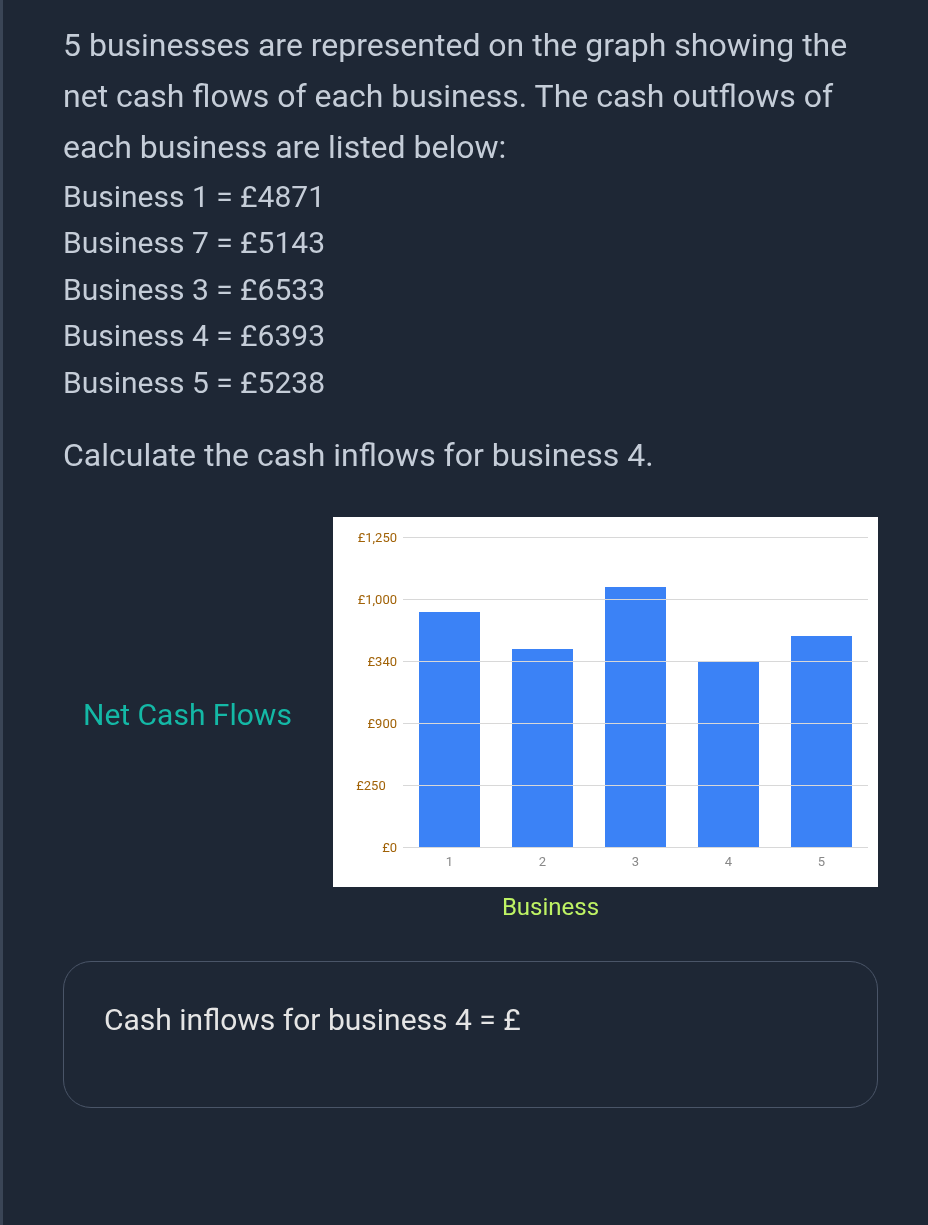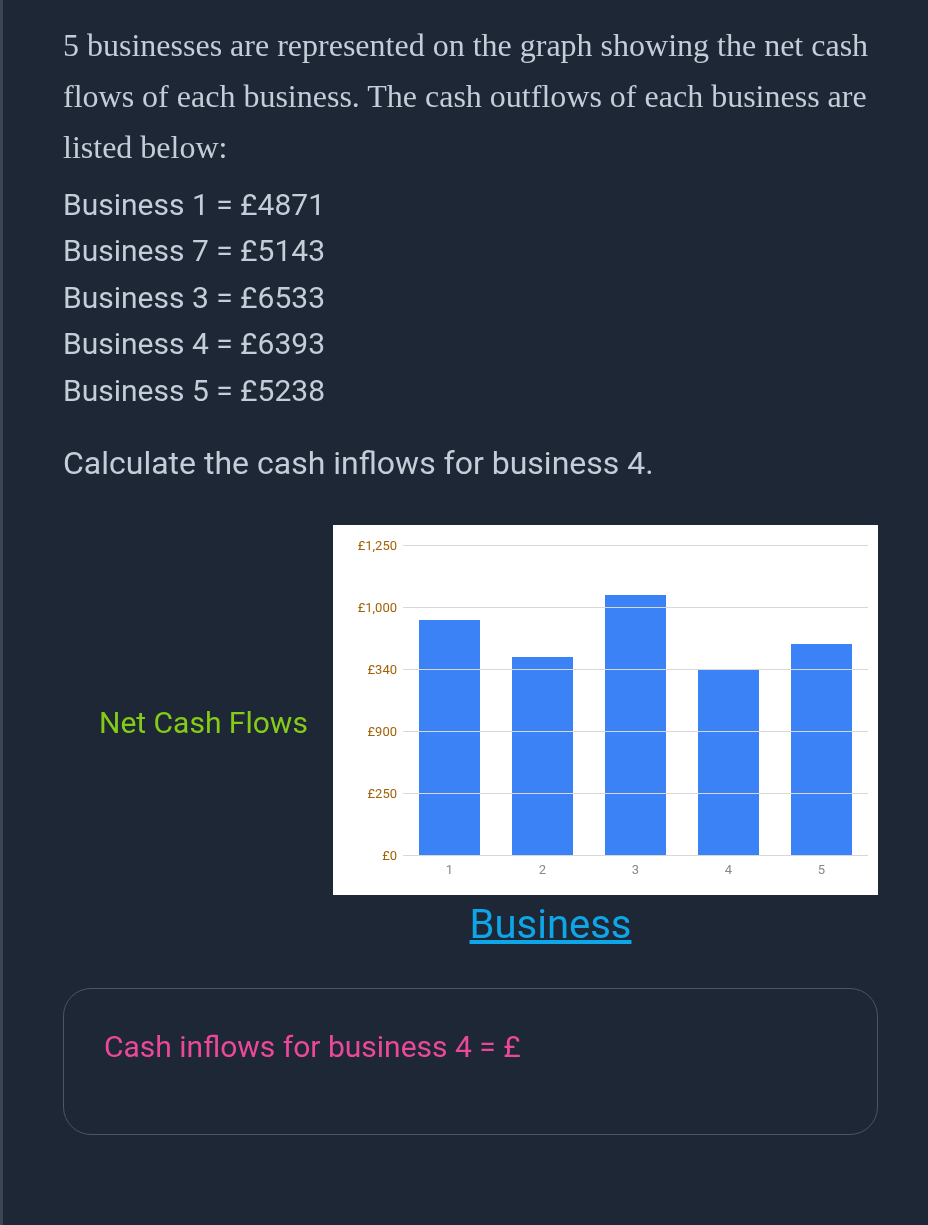--- a/index.html
+++ b/index.html
@@ -15,8 +15,6 @@
   .intro {
     font-size: 32px;
     line-height: 1.6;
-    margin-bottom: 8px;
-    font-family: Liberation Serif, serif;
   }
   .list-line {
     font-size: 30px;

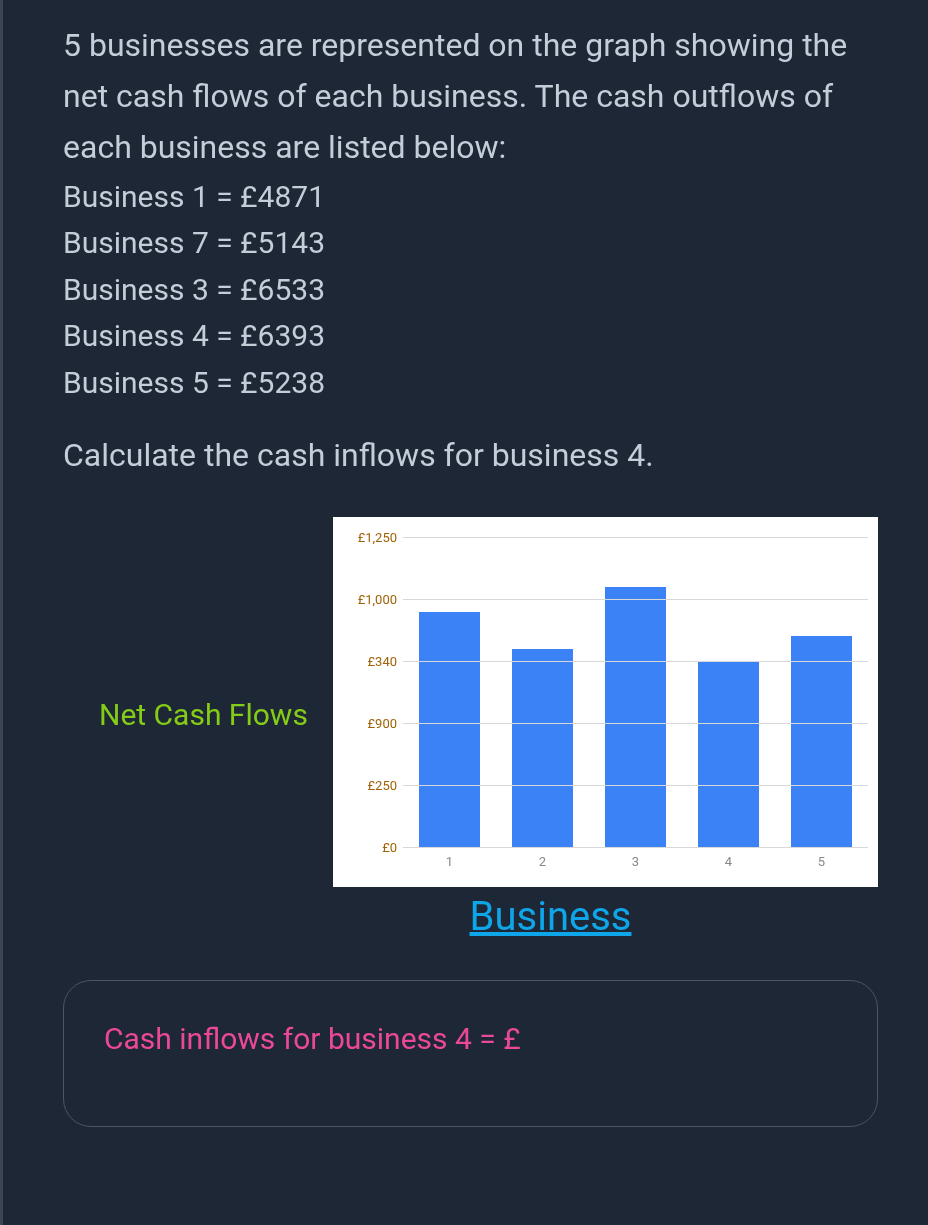--- a/index.html
+++ b/index.html
@@ -34,10 +34,10 @@
   }
   .y-axis-title {
     font-size: 30px;
-    color: #84cc16;
+    color: #14b8a6;
     white-space: nowrap;
     position: absolute;
-    left: 36px;
+    left: 20px;
     top: 180px;
     z-index: 2;
   }

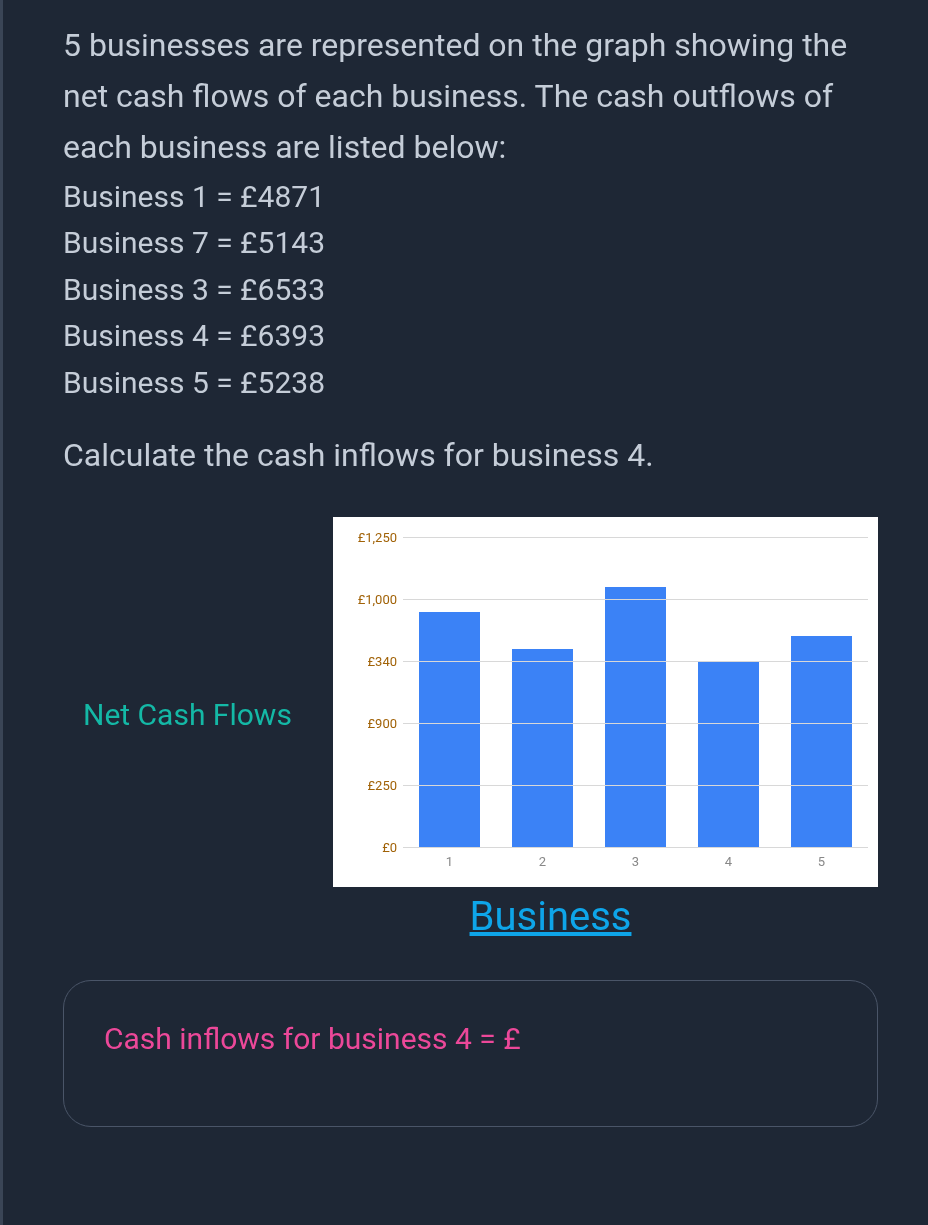--- a/index.html
+++ b/index.html
@@ -156,7 +156,7 @@
     <div class="gridline" style="top: 100%;"></div>
         <div class="y-tick" style="top: 100%;">£0</div>
         <div class="gridline" style="top: 80%;"></div>
-        <div class="y-tick" style="top: 80%;">£250</div>
+        <div class="y-tick" style="top: 80%; text-align: center;">£250</div>
         <div class="gridline" style="top: 60%;"></div>
         <div class="y-tick" style="top: 60%;">£900</div>
         <div class="gridline" style="top: 40%;"></div>

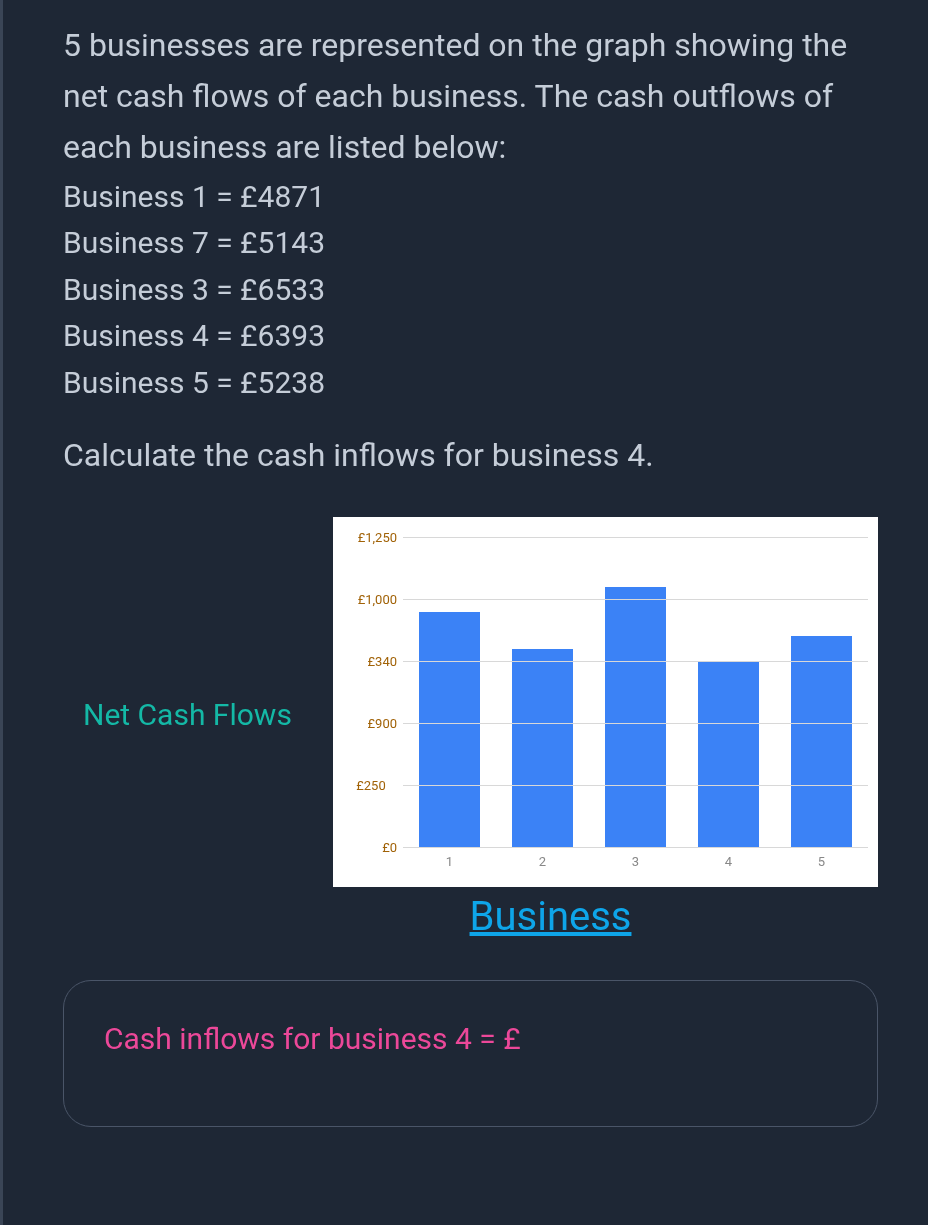--- a/index.html
+++ b/index.html
@@ -97,12 +97,11 @@
     color: #888;
   }
   .x-axis-title {
-    font-size: 40px;
-    color: #0ea5e9;
+    font-size: 24px;
+    color: #bef264;
     text-align: center;
     margin-top: 6px;
     margin-left: 160px;
-    text-decoration: underline;
   }
   .answer-box {
     margin-top: 40px;

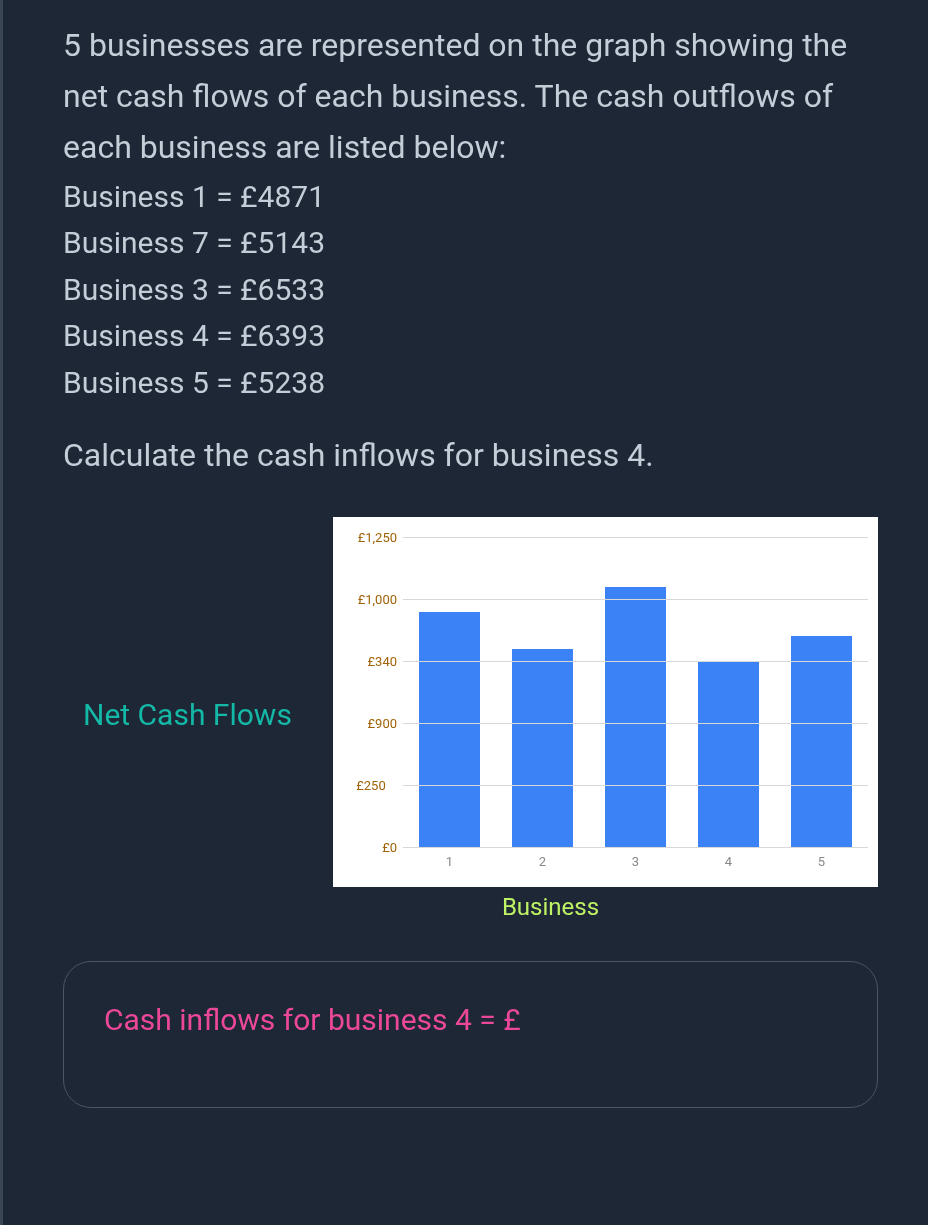--- a/index.html
+++ b/index.html
@@ -109,7 +109,7 @@
     border-radius: 28px;
     padding: 40px 40px 70px 40px;
     font-size: 30px;
-    color: #ec4899;
+    color: #e5e5e5;
   }
   .answer-box span.prefix { display:inline; }
 </style>

